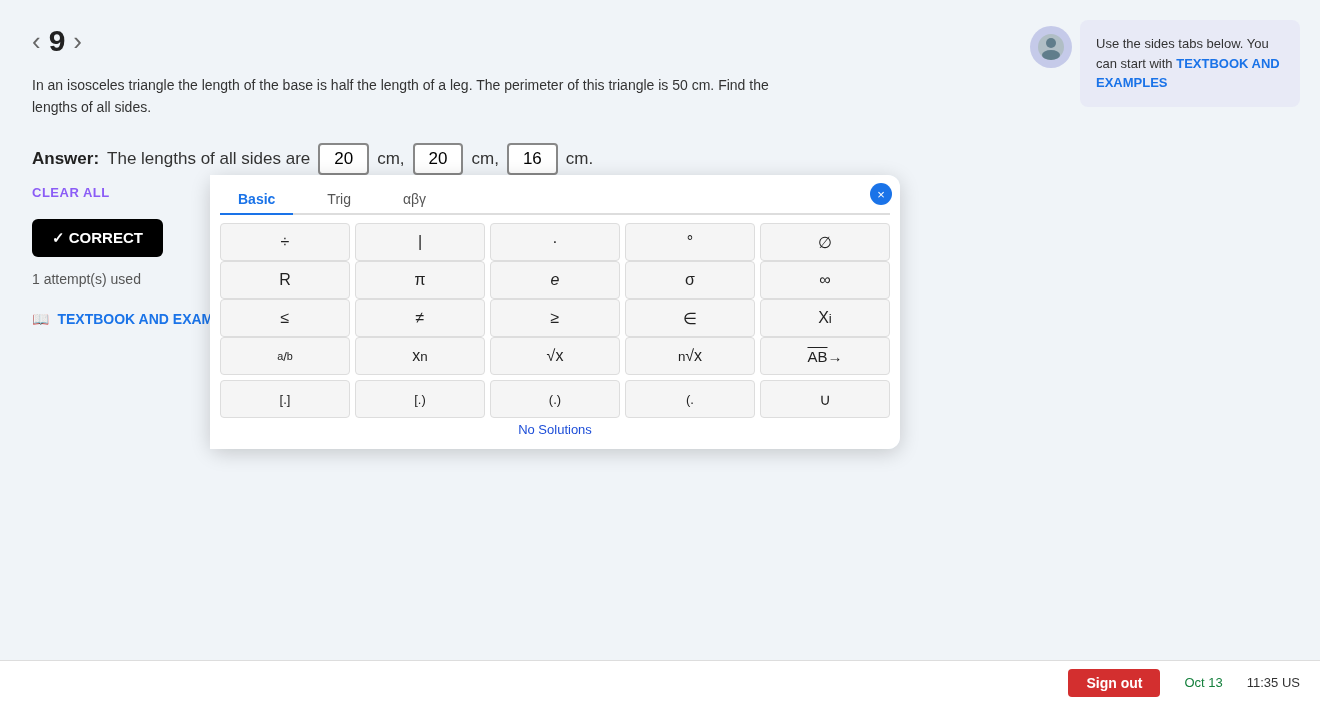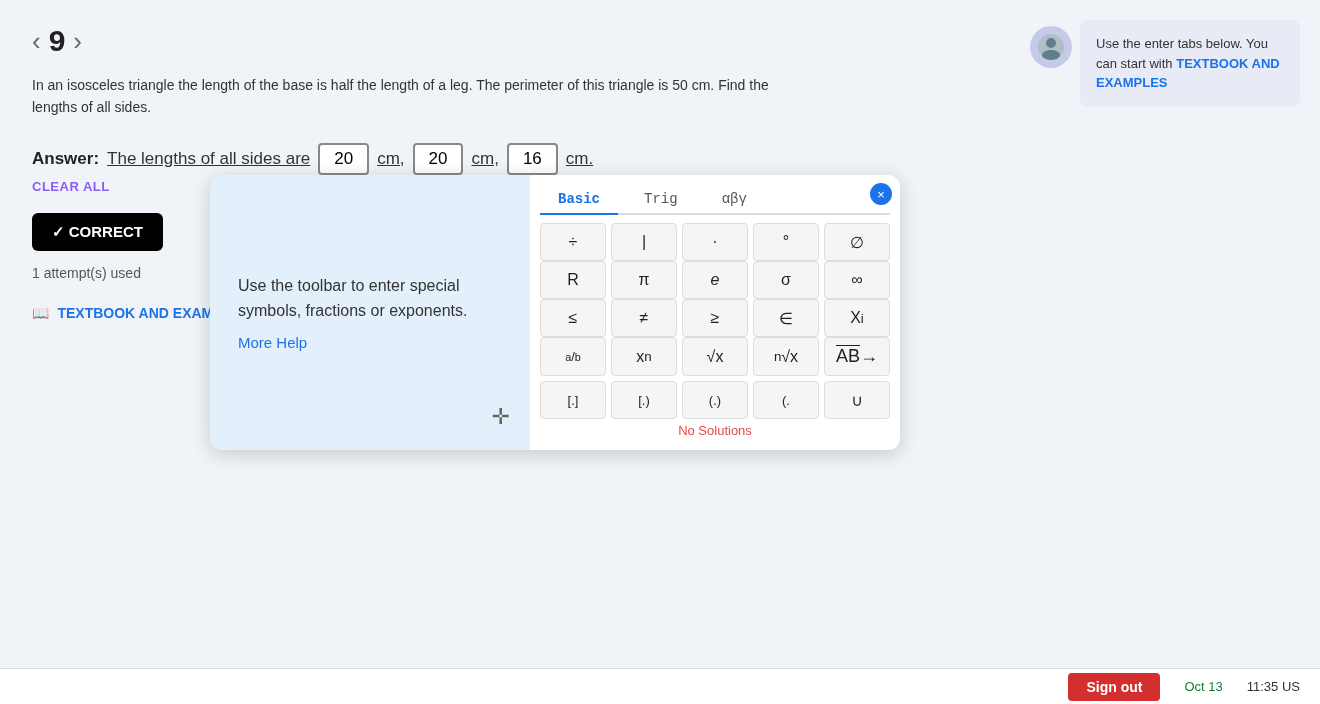--- a/index.html
+++ b/index.html
@@ -392,7 +392,7 @@
 </div>
 
 <div class="help-panel">
-  <span>Use the enter tabs below. You can start with </span>
+  <span>Use the sides tabs below. You can start with </span>
   <span class="highlight">TEXTBOOK AND EXAMPLES</span>
   <span></span>
 </div>

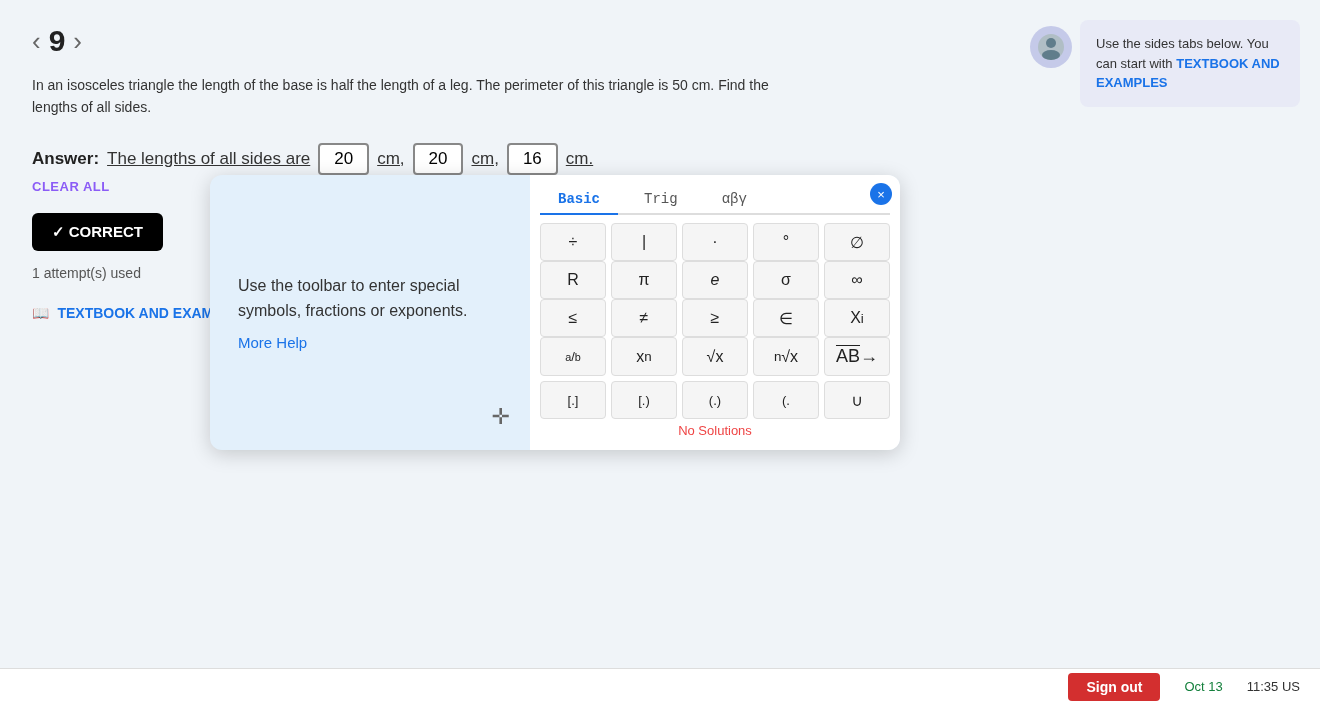--- a/index.html
+++ b/index.html
@@ -57,6 +57,7 @@
       align-items: center;
       gap: 8px;
       flex-wrap: wrap;
+      margin-bottom: 6px;
     }
 
     .answer-label {

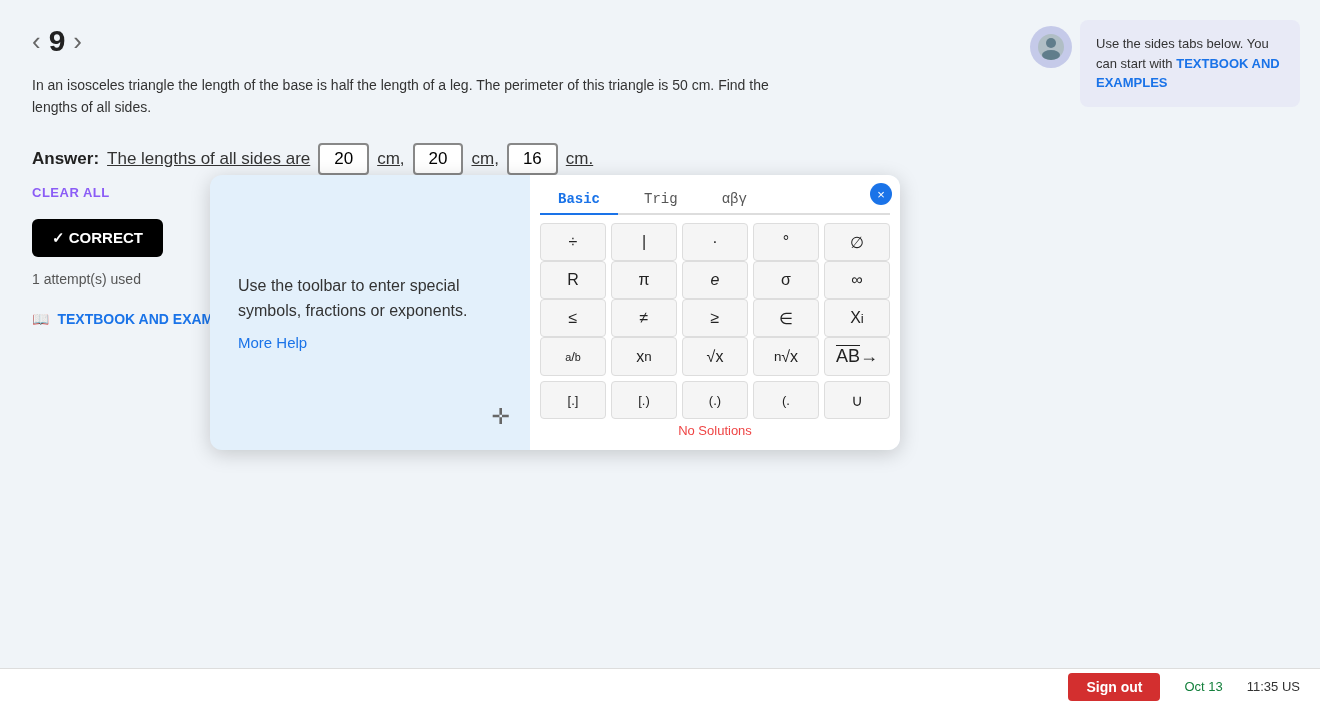--- a/index.html
+++ b/index.html
@@ -69,7 +69,6 @@
     .answer-text {
       font-size: 17px;
       color: #333;
-      text-decoration: underline;
     }
 
     .answer-box {

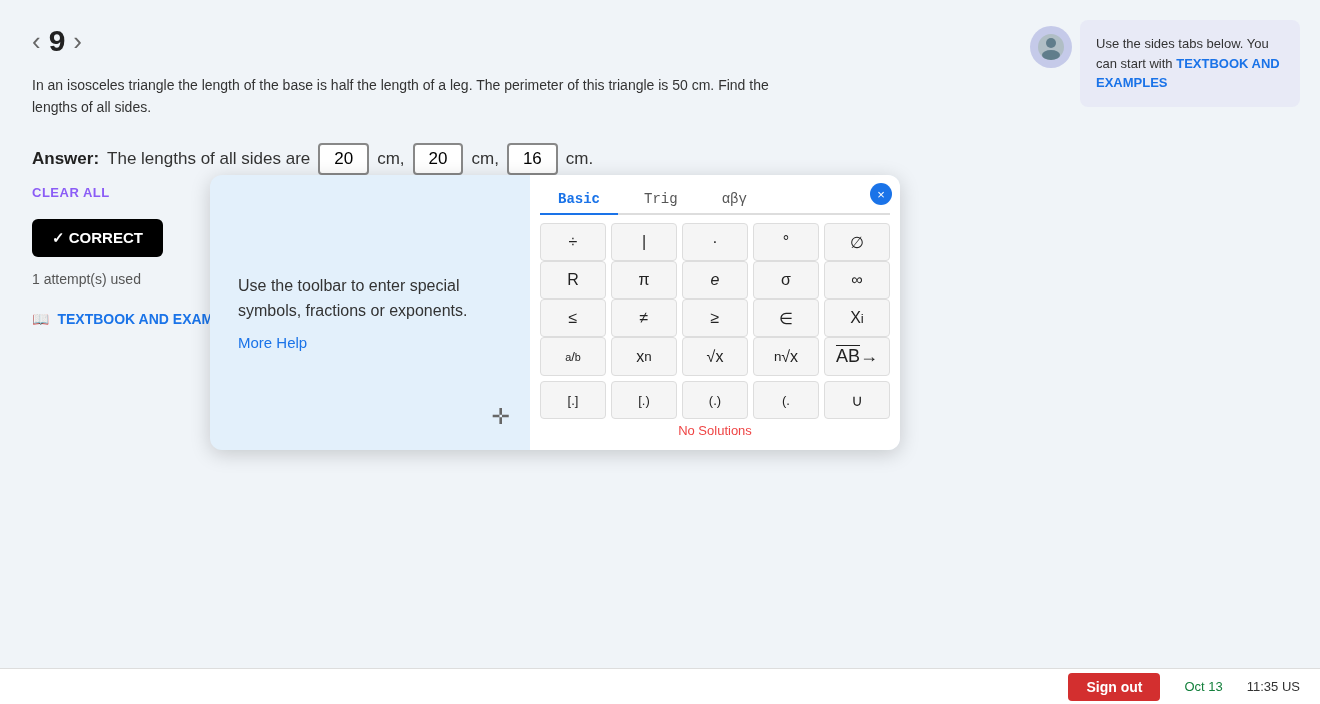--- a/index.html
+++ b/index.html
@@ -226,10 +226,9 @@
 
     .keyboard-tabs {
       display: flex;
-      gap: 8px;
+      gap: 16px;
       margin-bottom: 8px;
       border-bottom: 2px solid #ddd;
-      font-family: Liberation Mono, monospace;
     }
 
     .keyboard-tab {

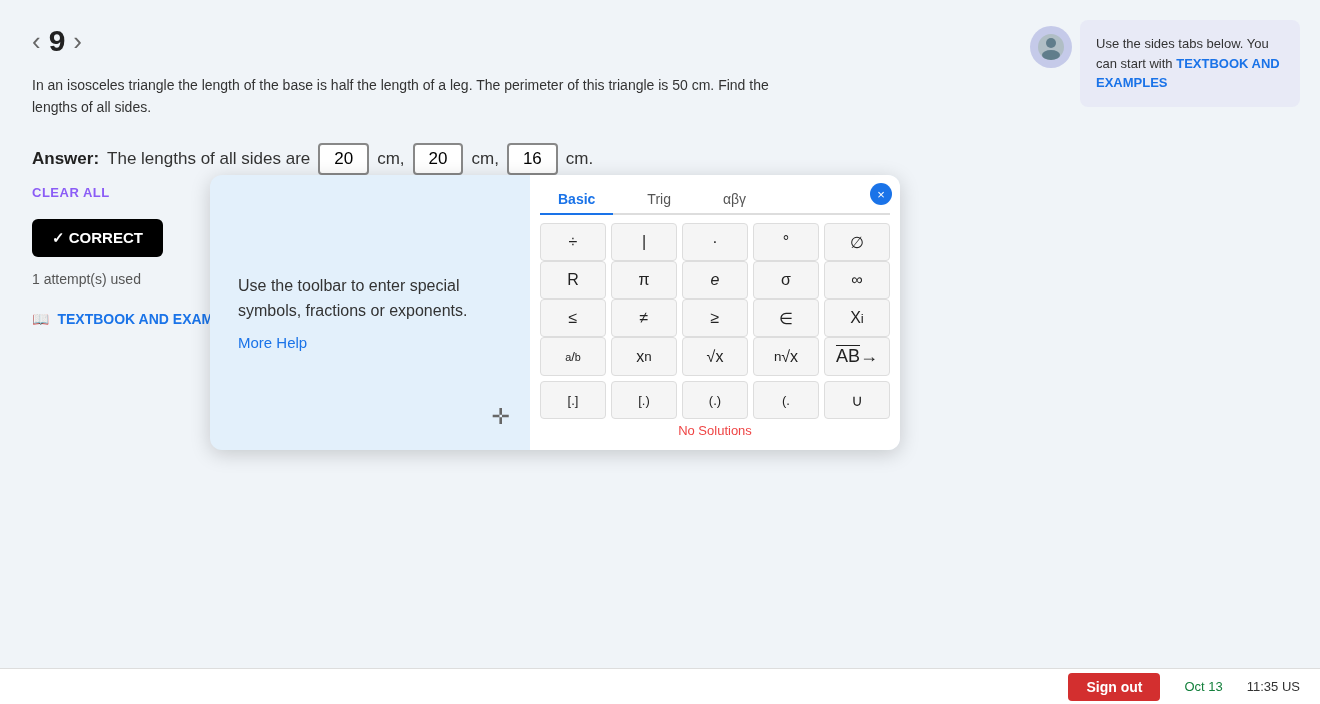--- a/index.html
+++ b/index.html
@@ -400,11 +400,6 @@
   <div class="close-btn">×</div>
   <div class="math-popup-inner">
 
-    <div class="math-popup-hint">
-      <p>Use the toolbar to enter special symbols, fractions or exponents.</p>
-      <a class="more-help-link">More Help</a>
-      <span class="move-icon">✛</span>
-    </div>
 
     <div class="math-keyboard">
 

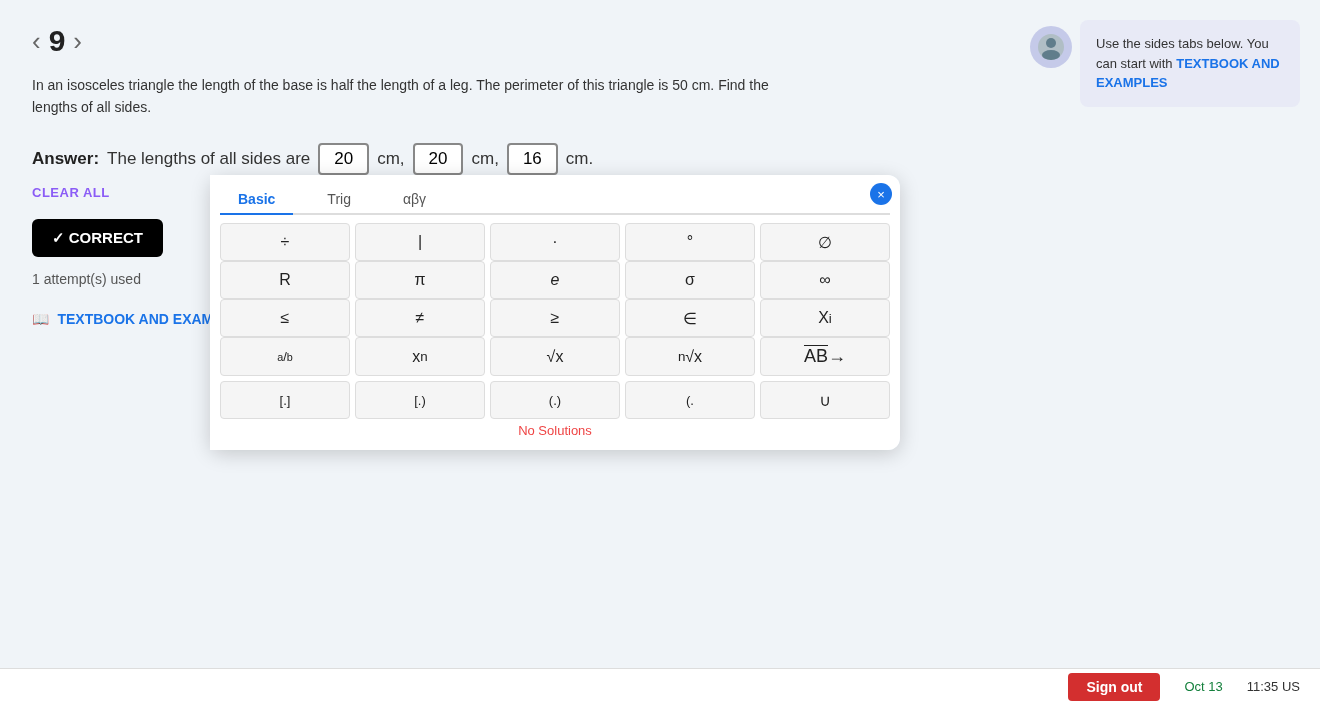--- a/index.html
+++ b/index.html
@@ -440,7 +440,7 @@
         <div class="key-btn">x<sup>n</sup></div>
         <div class="key-btn">√x</div>
         <div class="key-btn"><sup>n</sup>√x</div>
-        <div class="key-btn" style="font-size:18px;"><span style="text-decoration:overline">AB</span>→</div>
+        <div class="key-btn" style="font-size:15px;"><span style="text-decoration:overline">AB</span>→</div>
       </div>
 
       <div class="bracket-row">

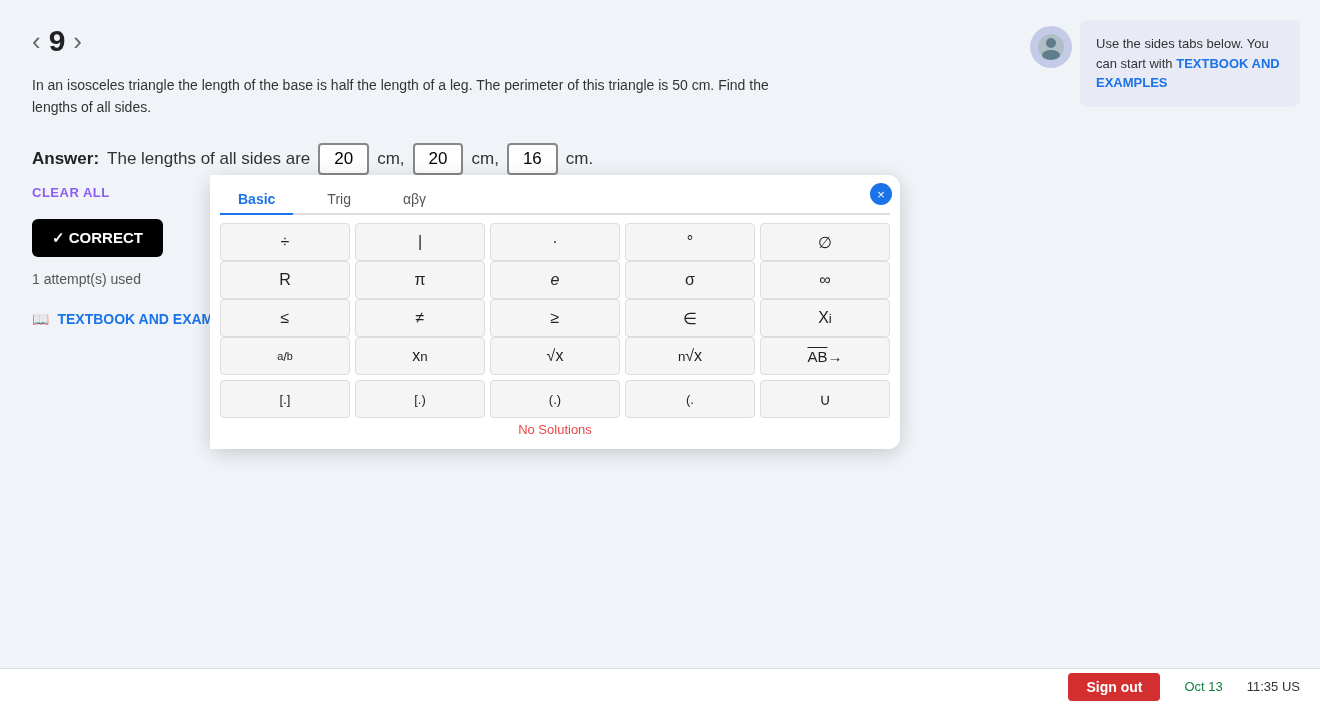--- a/index.html
+++ b/index.html
@@ -271,7 +271,7 @@
       grid-column: 1 / 6;
       text-align: center;
       font-size: 13px;
-      color: #ef4444;
+      color: #1d4ed8;
       padding: 4px 0 2px;
     }
 

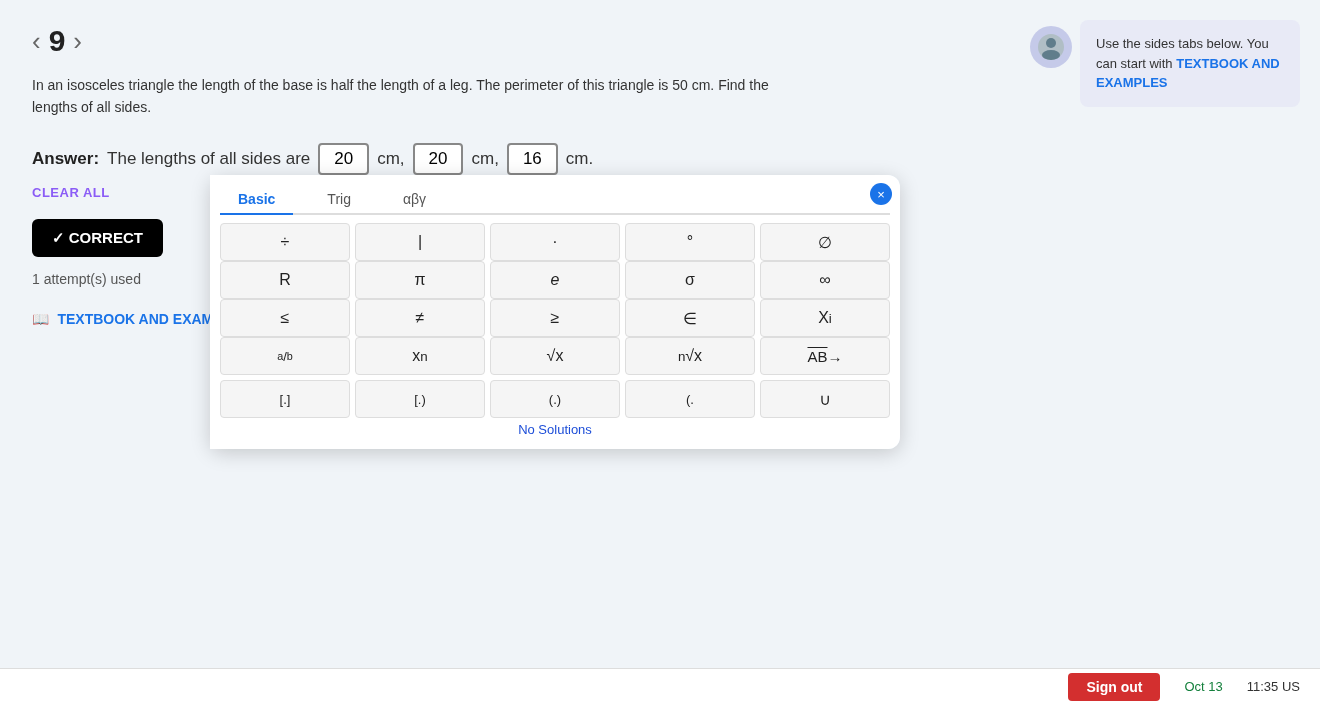--- a/index.html
+++ b/index.html
@@ -299,7 +299,7 @@
       bottom: 0;
       left: 0;
       right: 0;
-      height: 36px;
+      height: 44px;
       background: #fff;
       display: flex;
       align-items: center;

